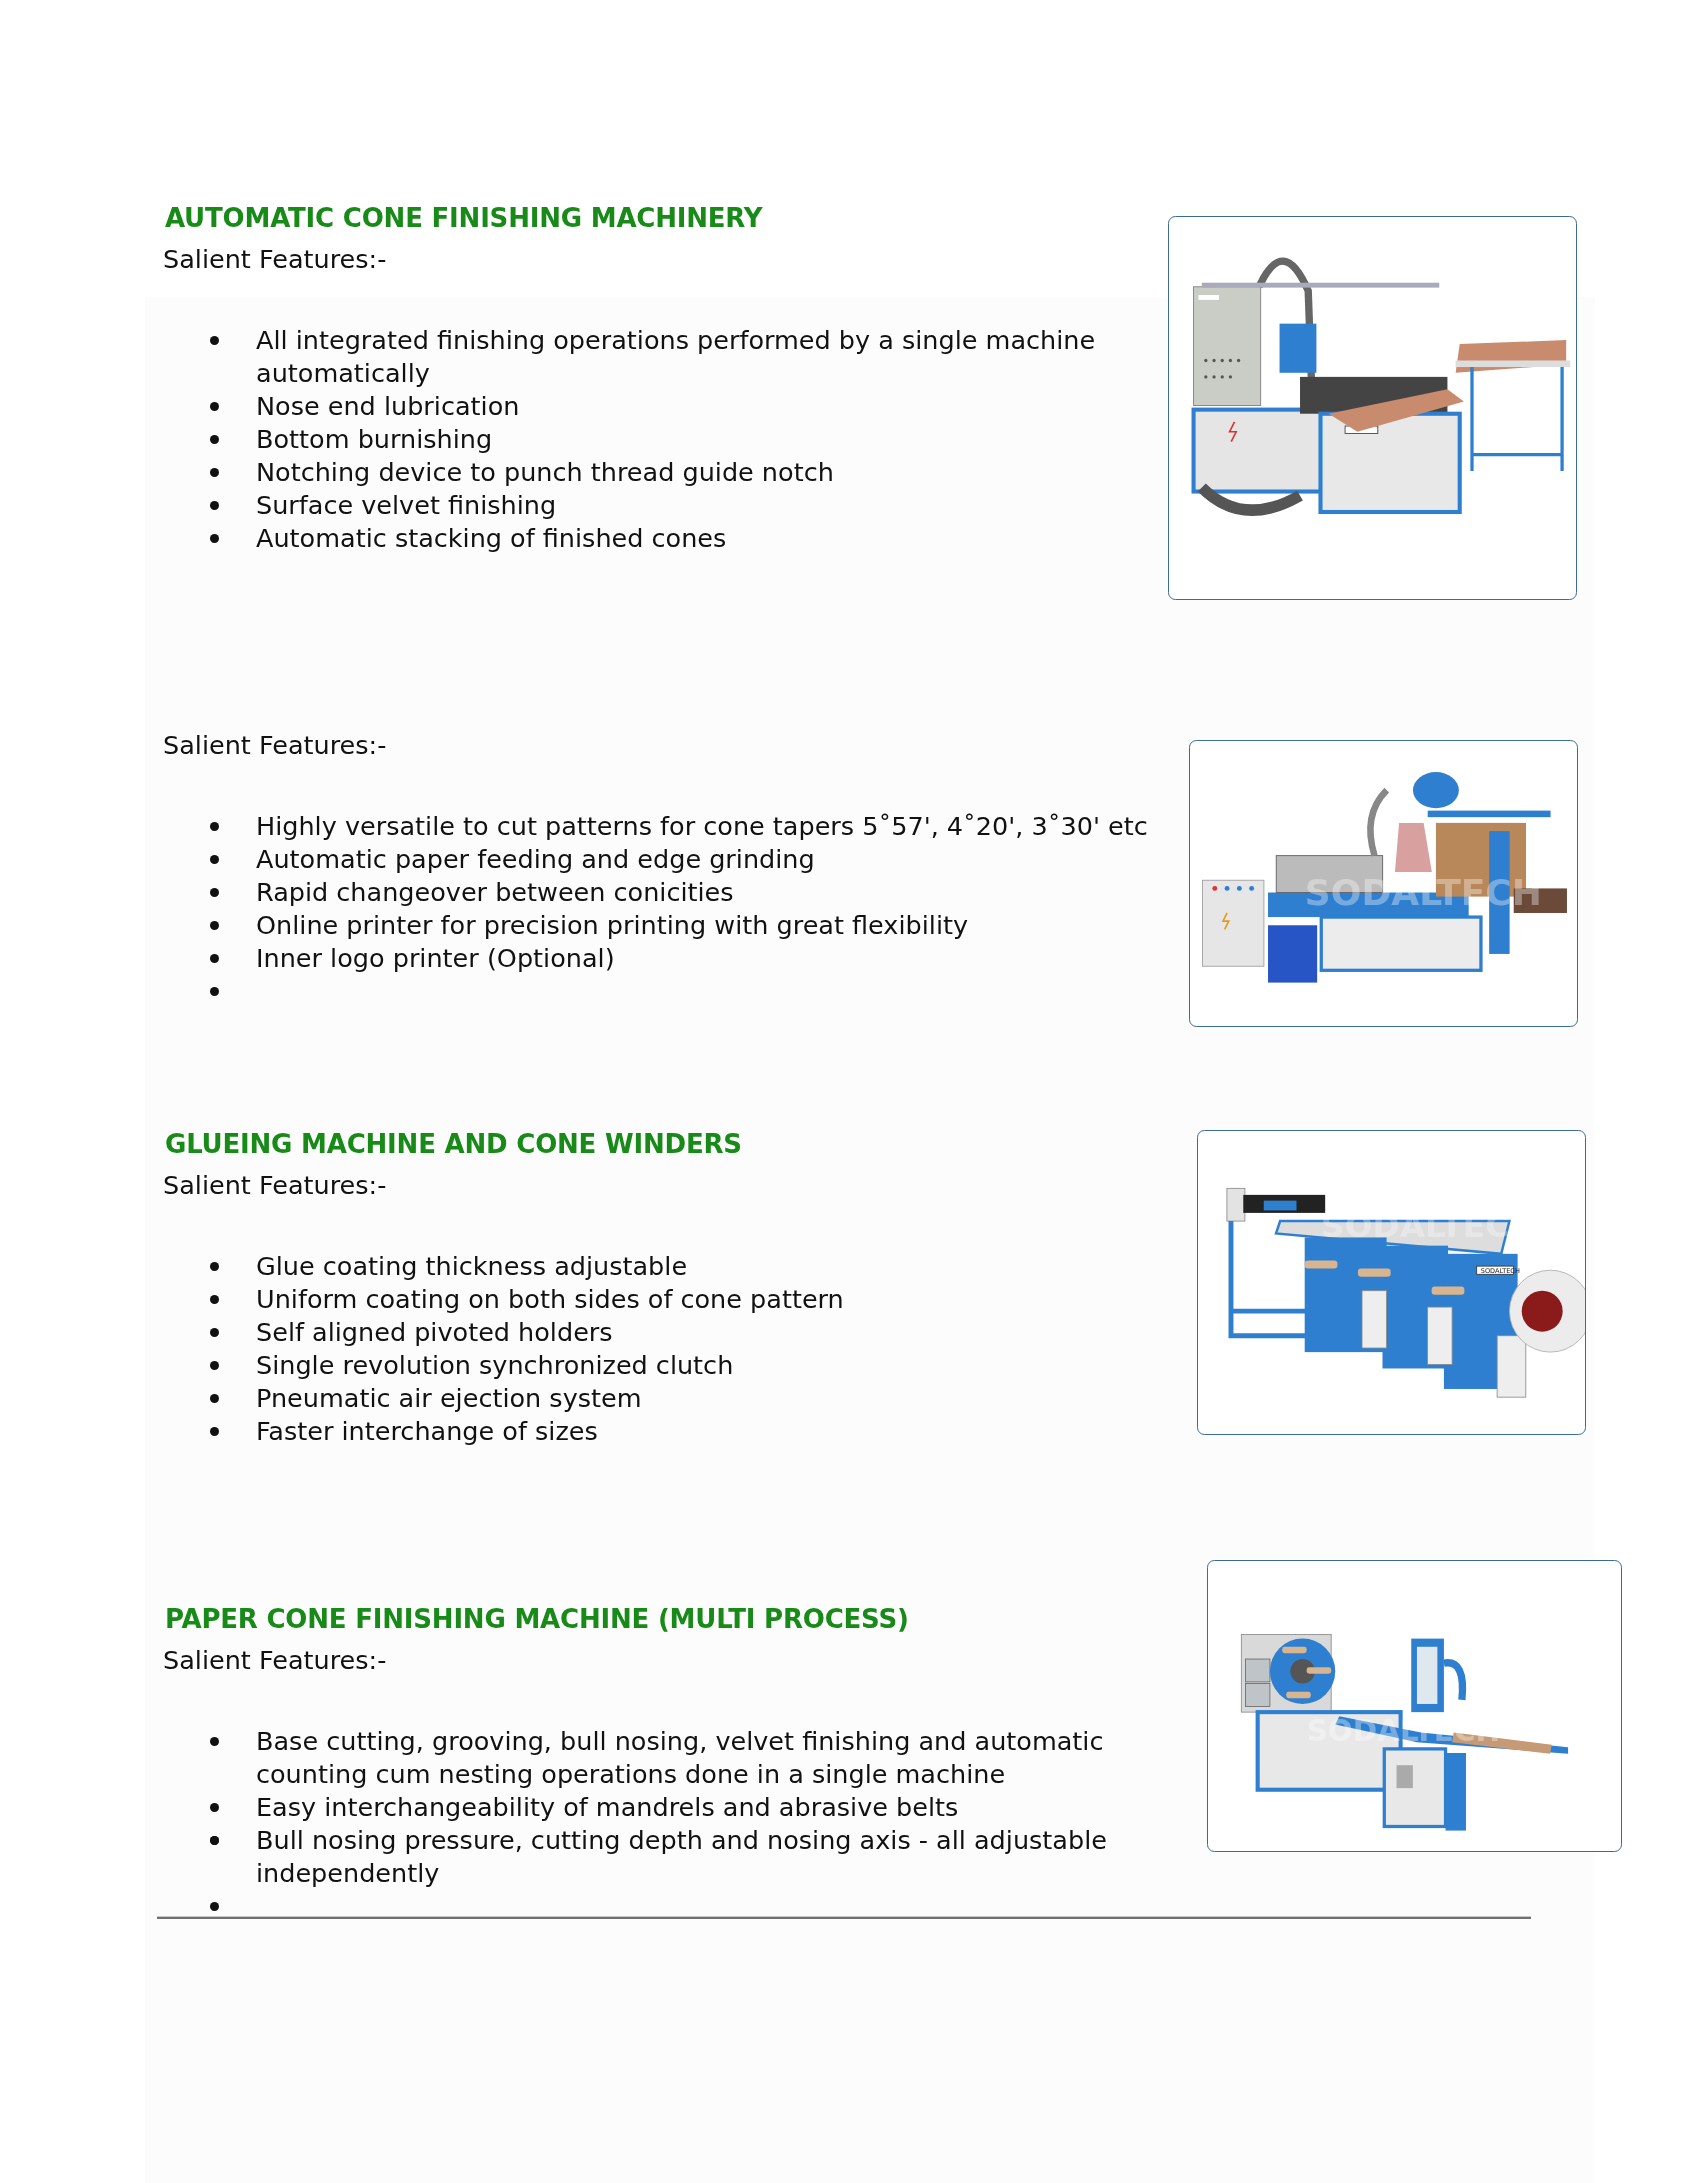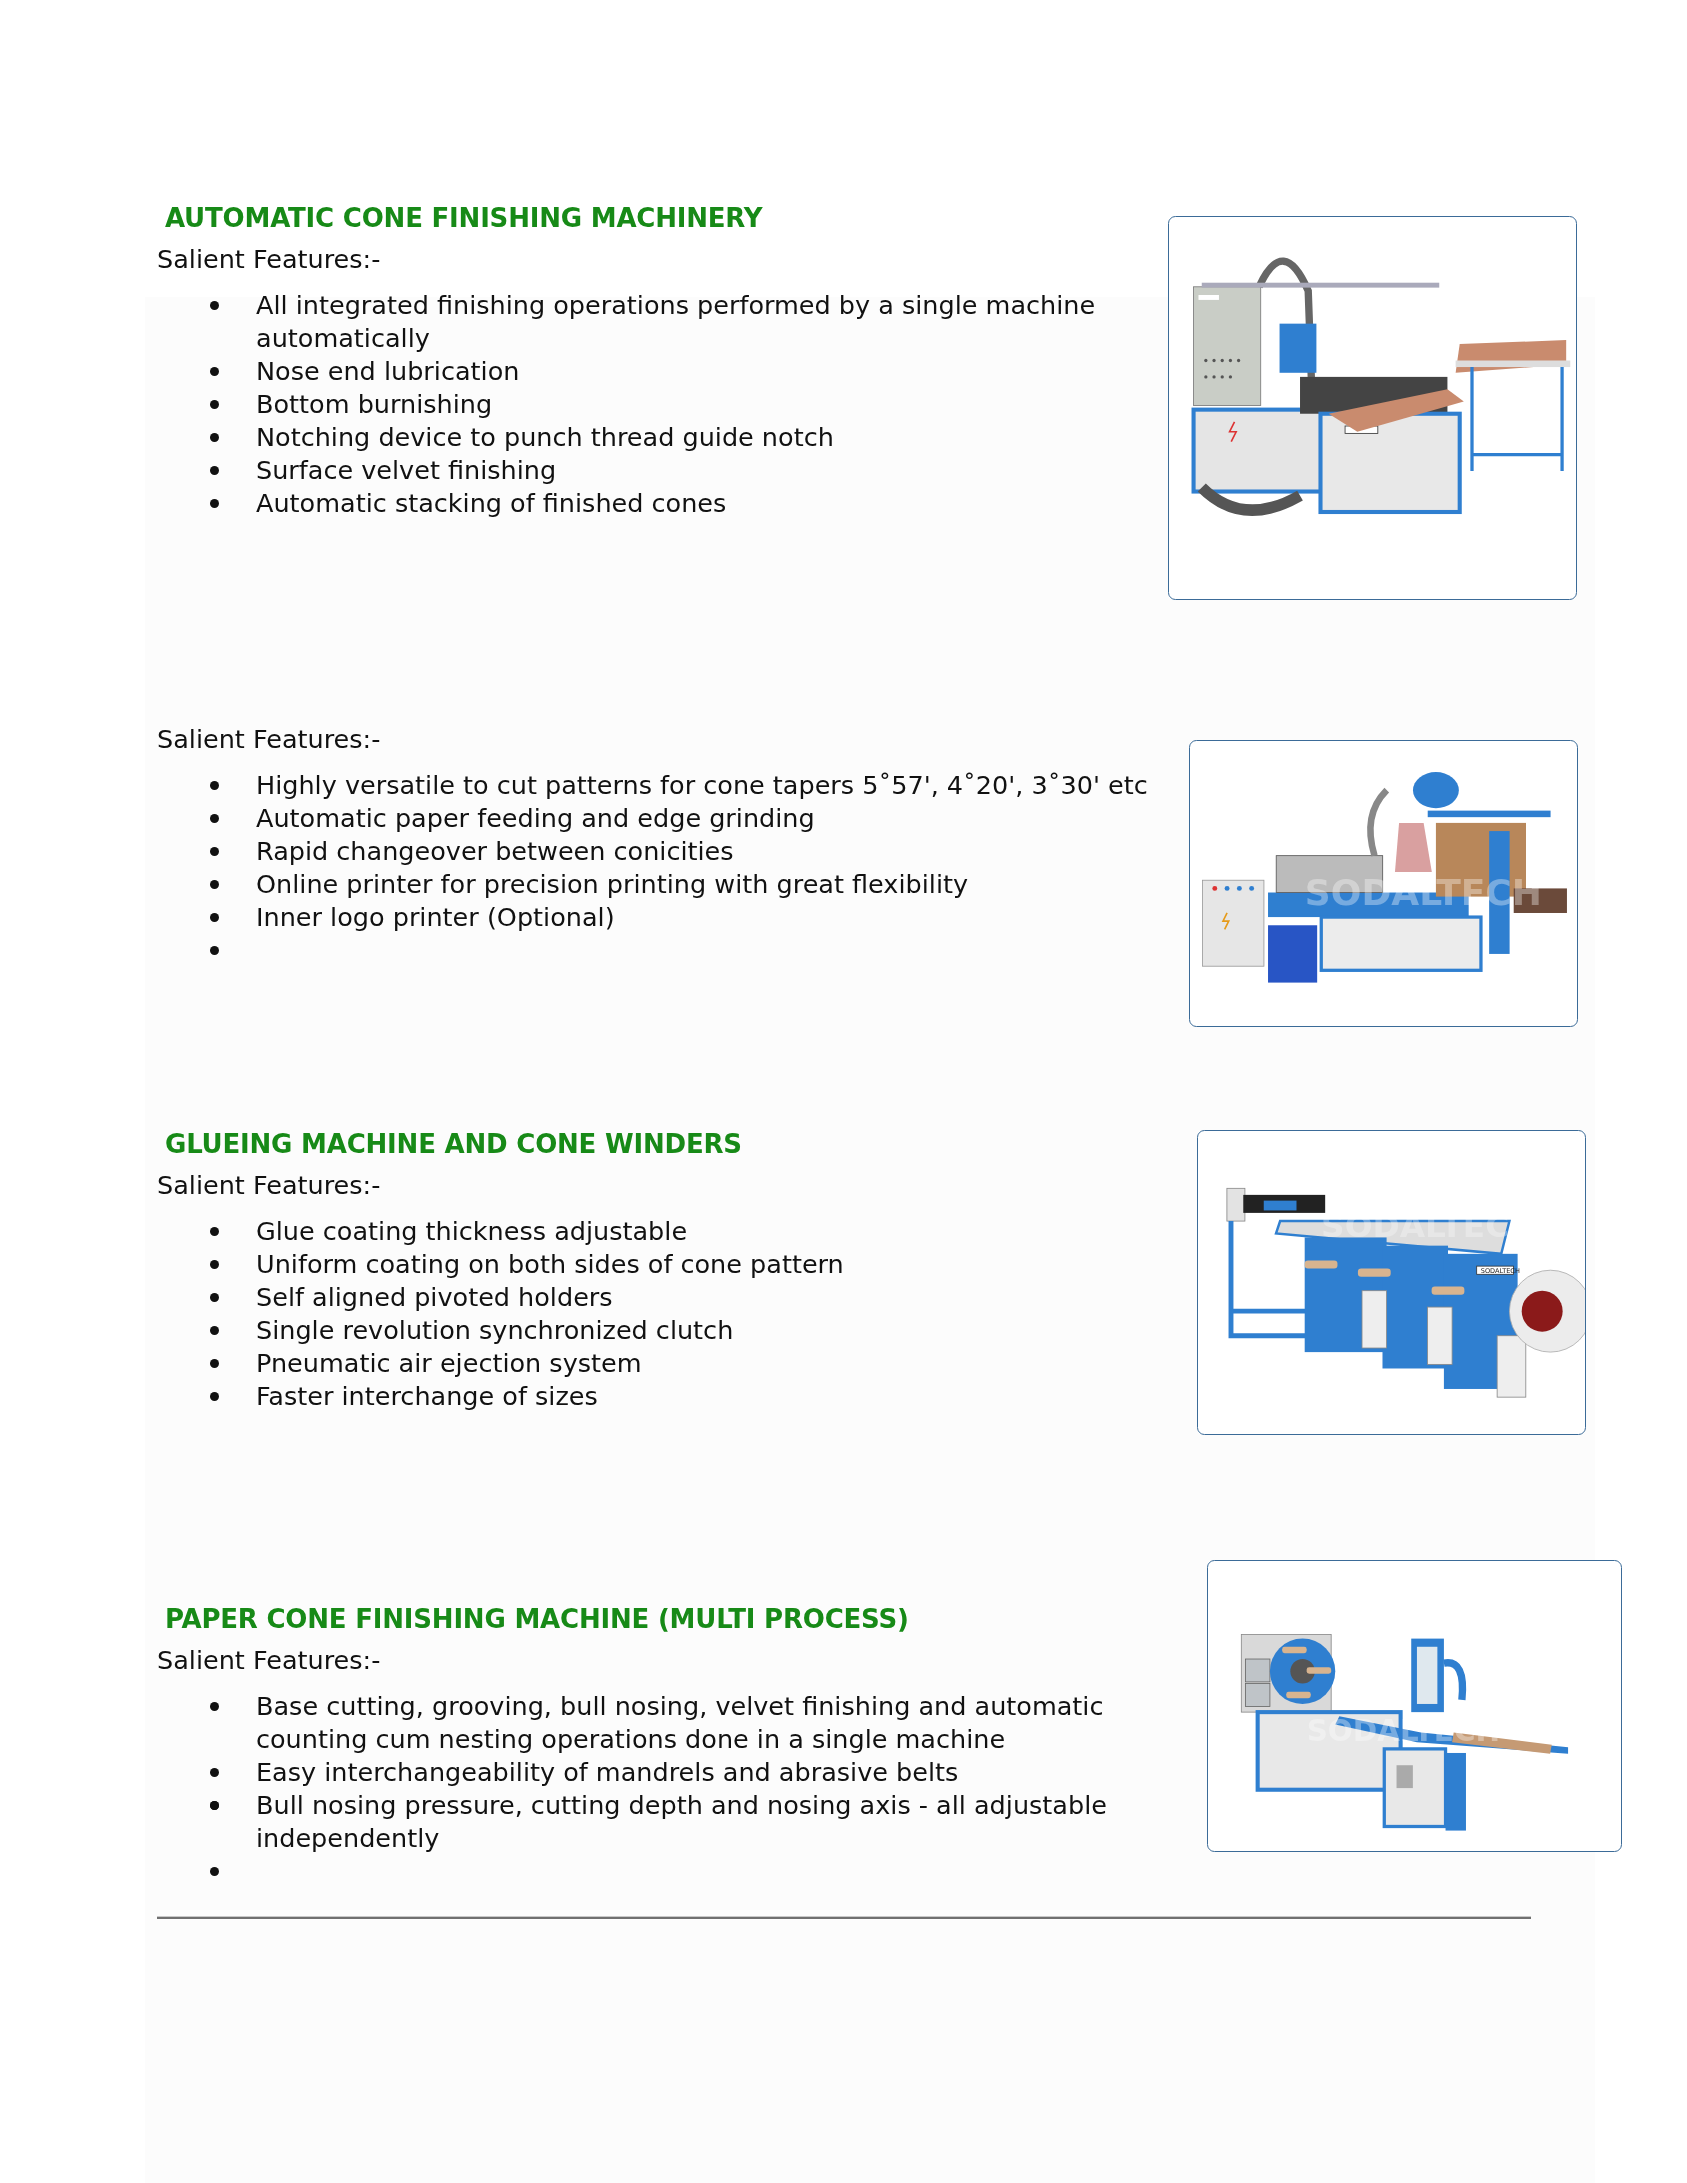--- a/index.html
+++ b/index.html
@@ -19,7 +19,7 @@
     font-weight: bold; font-size: 26px; line-height: 33px;
     color: #178a17; margin: 8px; letter-spacing: -0.2px;
   }
-  .subtitle { font-size: 25.5px; line-height: 33px; margin: 0; color: #111; }
+  .subtitle { font-size: 25.5px; line-height: 33px; margin: 6px; color: #111; }
   ul.features {
     list-style: none; margin: 13px 0 0 0; padding: 0;
   }

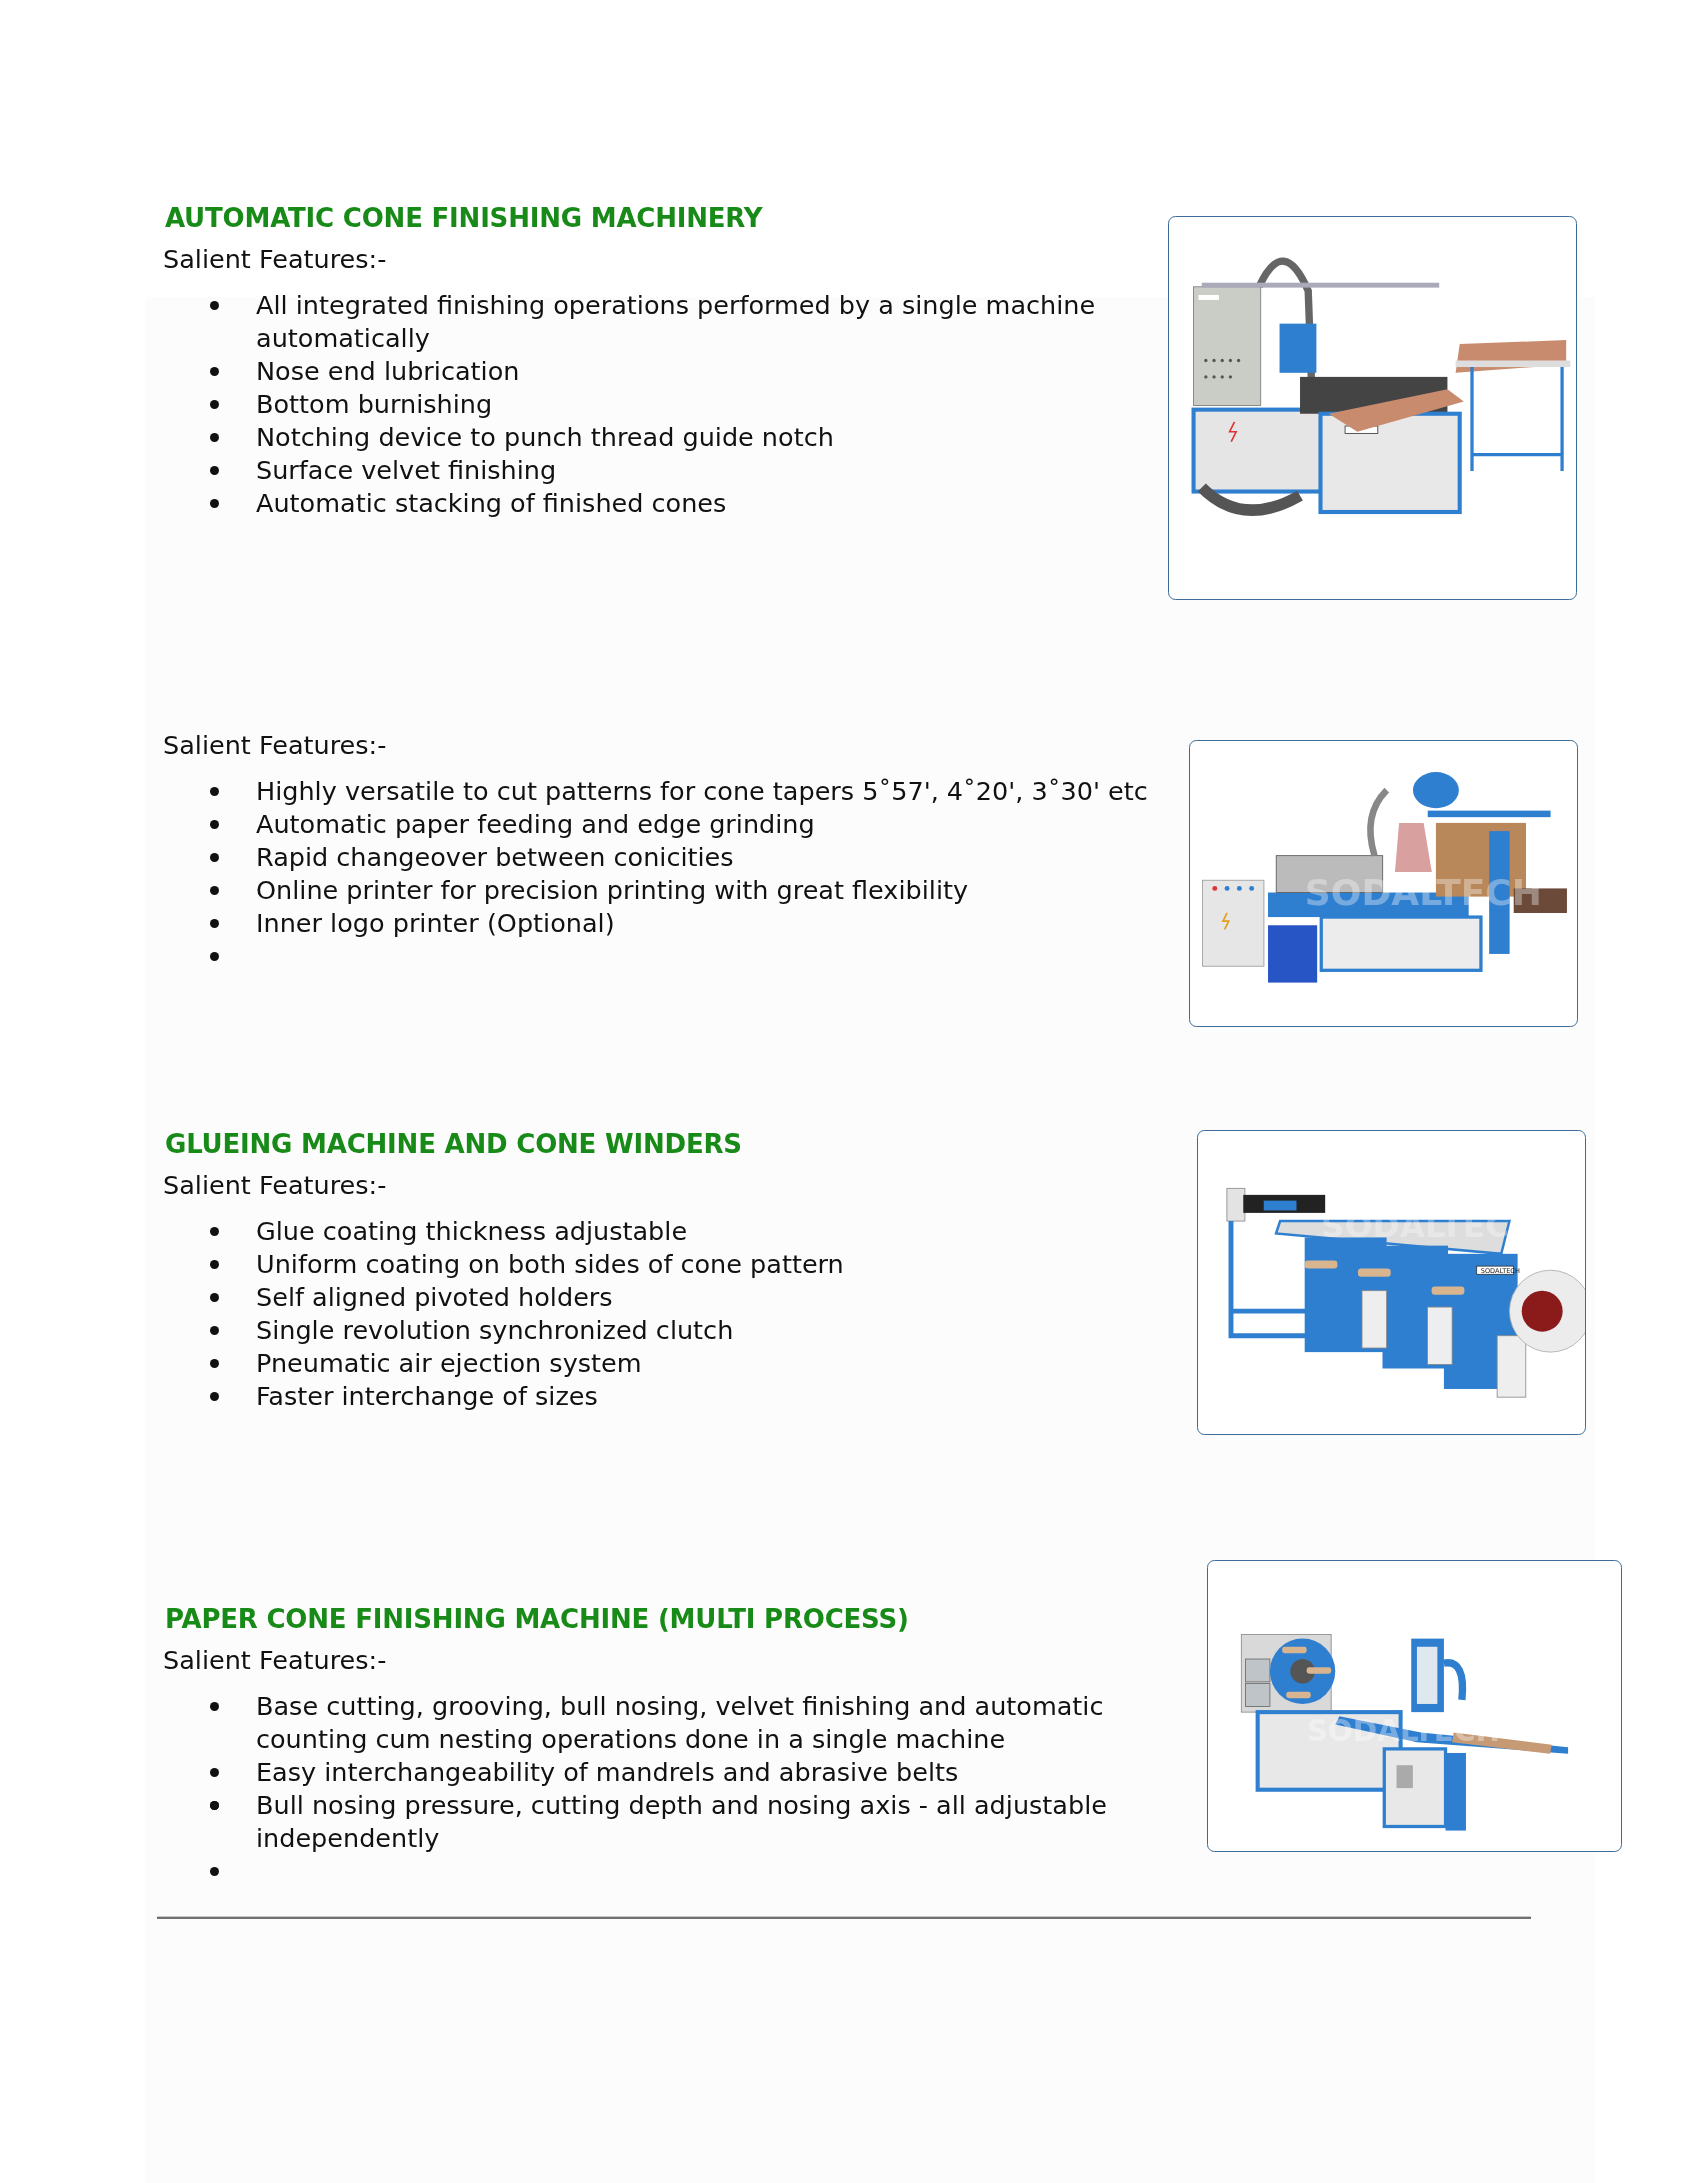--- a/index.html
+++ b/index.html
@@ -21,7 +21,7 @@
   }
   .subtitle { font-size: 25.5px; line-height: 33px; margin: 6px; color: #111; }
   ul.features {
-    list-style: none; margin: 13px 0 0 0; padding: 0;
+    list-style: none; margin: 48px 0 0 0; padding: 0;
   }
   ul.features li {
     position: relative; padding-left: 99px;

